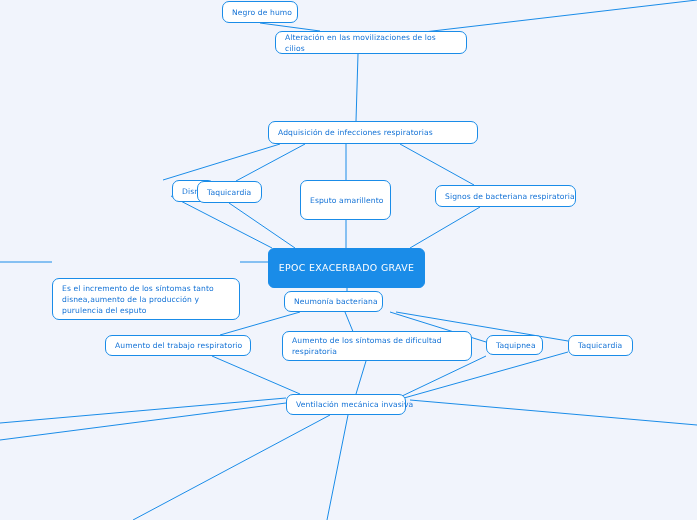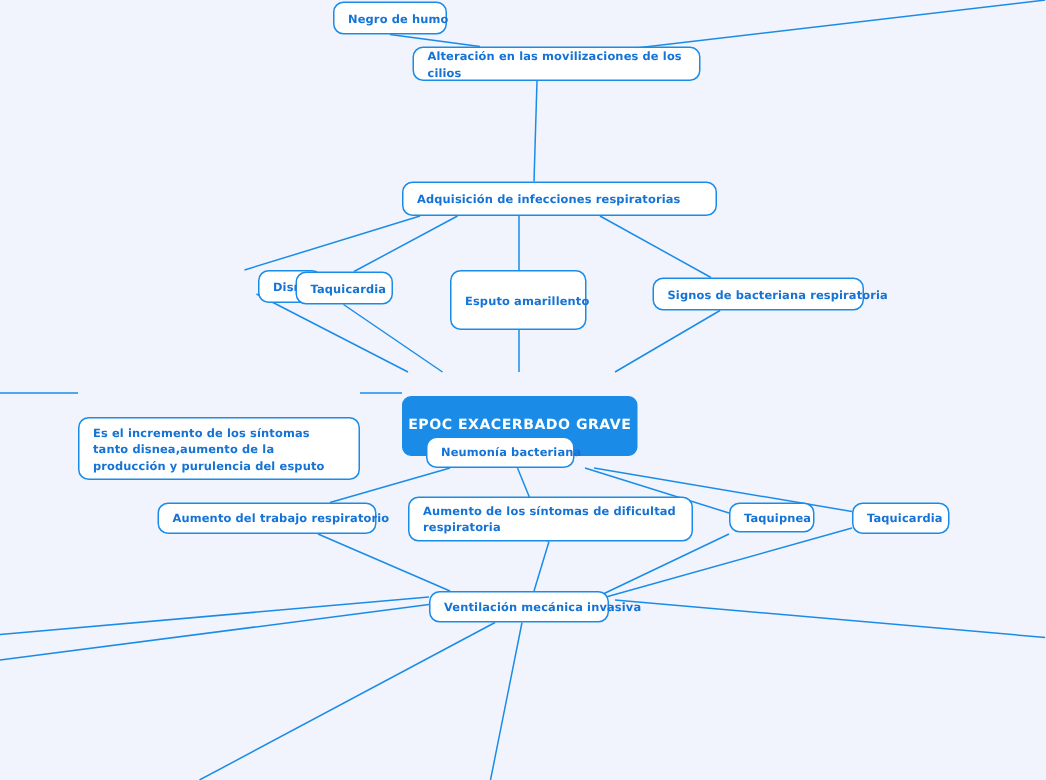--- a/index.html
+++ b/index.html
@@ -31,7 +31,7 @@
     border-radius: 7px;
     color: #1573d6;
     font-size: 7.6px;
-    font-weight: bold;
+    font-weight: normal;
     letter-spacing: 0.1px;
     line-height: 1.45;
     display: flex;

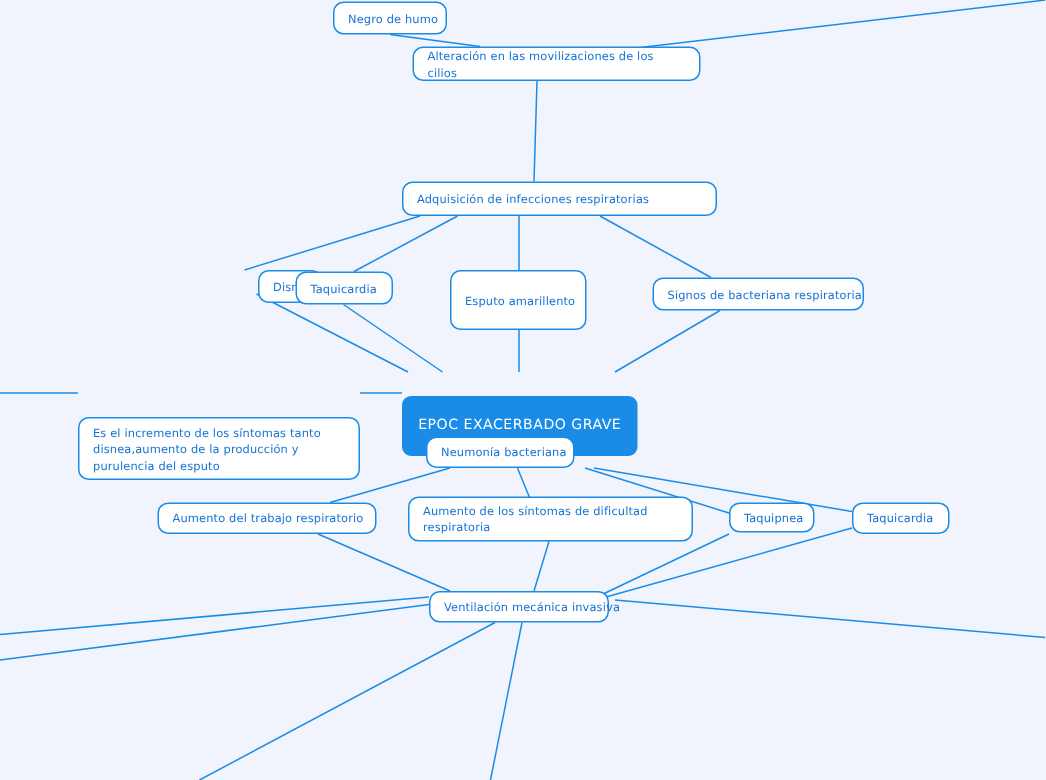--- a/index.html
+++ b/index.html
@@ -112,7 +112,7 @@
       <div class="node wrap" style="left: 52px; top: 235px; width: 188px; height: 42px; margin-top: 43px;">
         <span>Es el incremento de los síntomas tanto disnea,aumento de la producción y purulencia del esputo</span>
       </div>
-      <div class="node center" style="left: 268px; top: 264px; width: 157px; height: 40px;">
+      <div class="node center" style="left: 268px; top: 248px; width: 157px; height: 40px;">
         <span>EPOC EXACERBADO GRAVE</span>
       </div>
       <div class="node" style="left: 284px; top: 291px; width: 99px; height: 21px;">

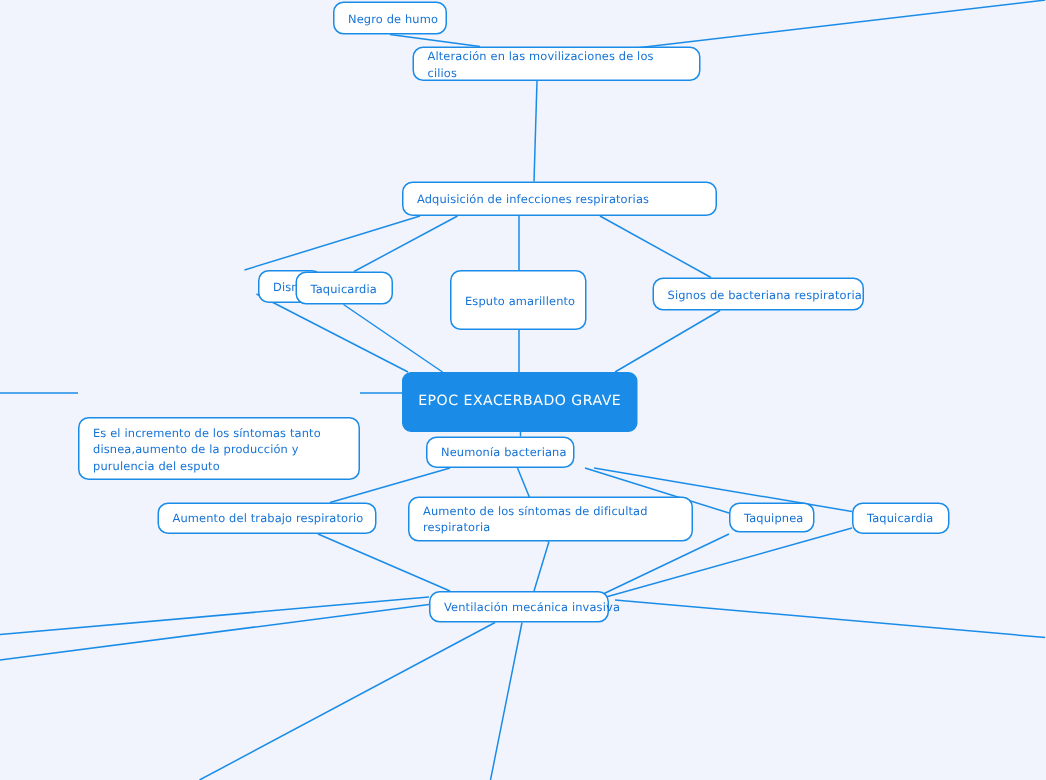--- a/index.html
+++ b/index.html
@@ -121,7 +121,7 @@
       <div class="node" style="left: 105px; top: 335px; width: 146px; height: 21px;">
         <span>Aumento del trabajo respiratorio</span>
       </div>
-      <div class="node wrap" style="left: 272px; top: 331px; width: 190px; height: 30px;">
+      <div class="node wrap" style="left: 282px; top: 331px; width: 190px; height: 30px;">
         <span>Aumento de los síntomas de dificultad respiratoria</span>
       </div>
       <div class="node" style="left: 486px; top: 335px; width: 57px; height: 20px;">

